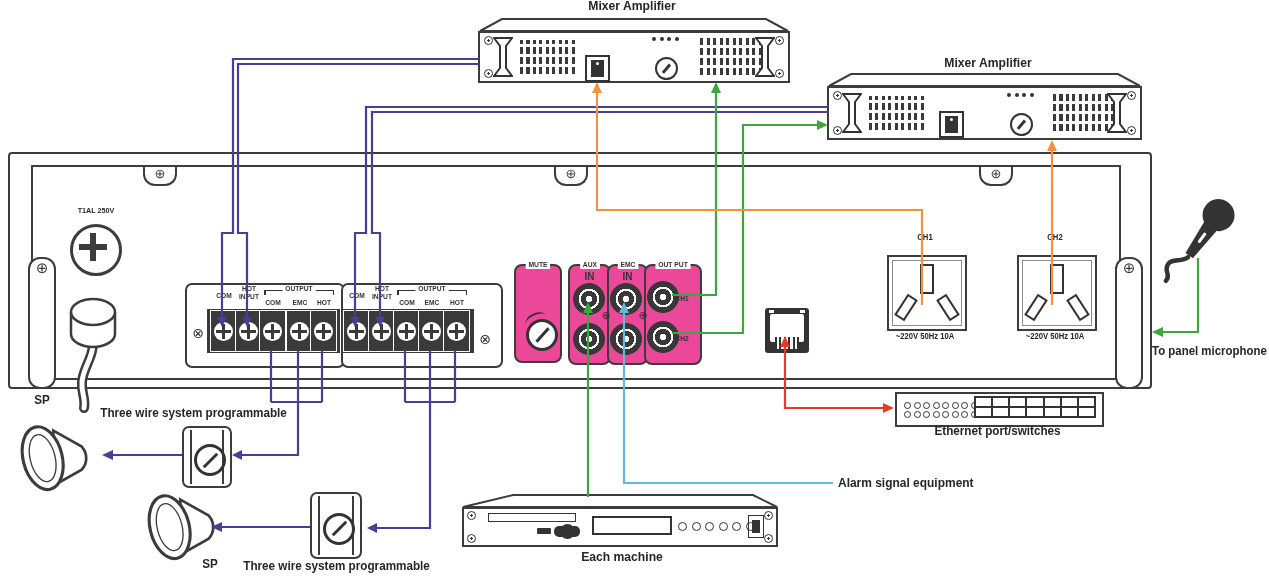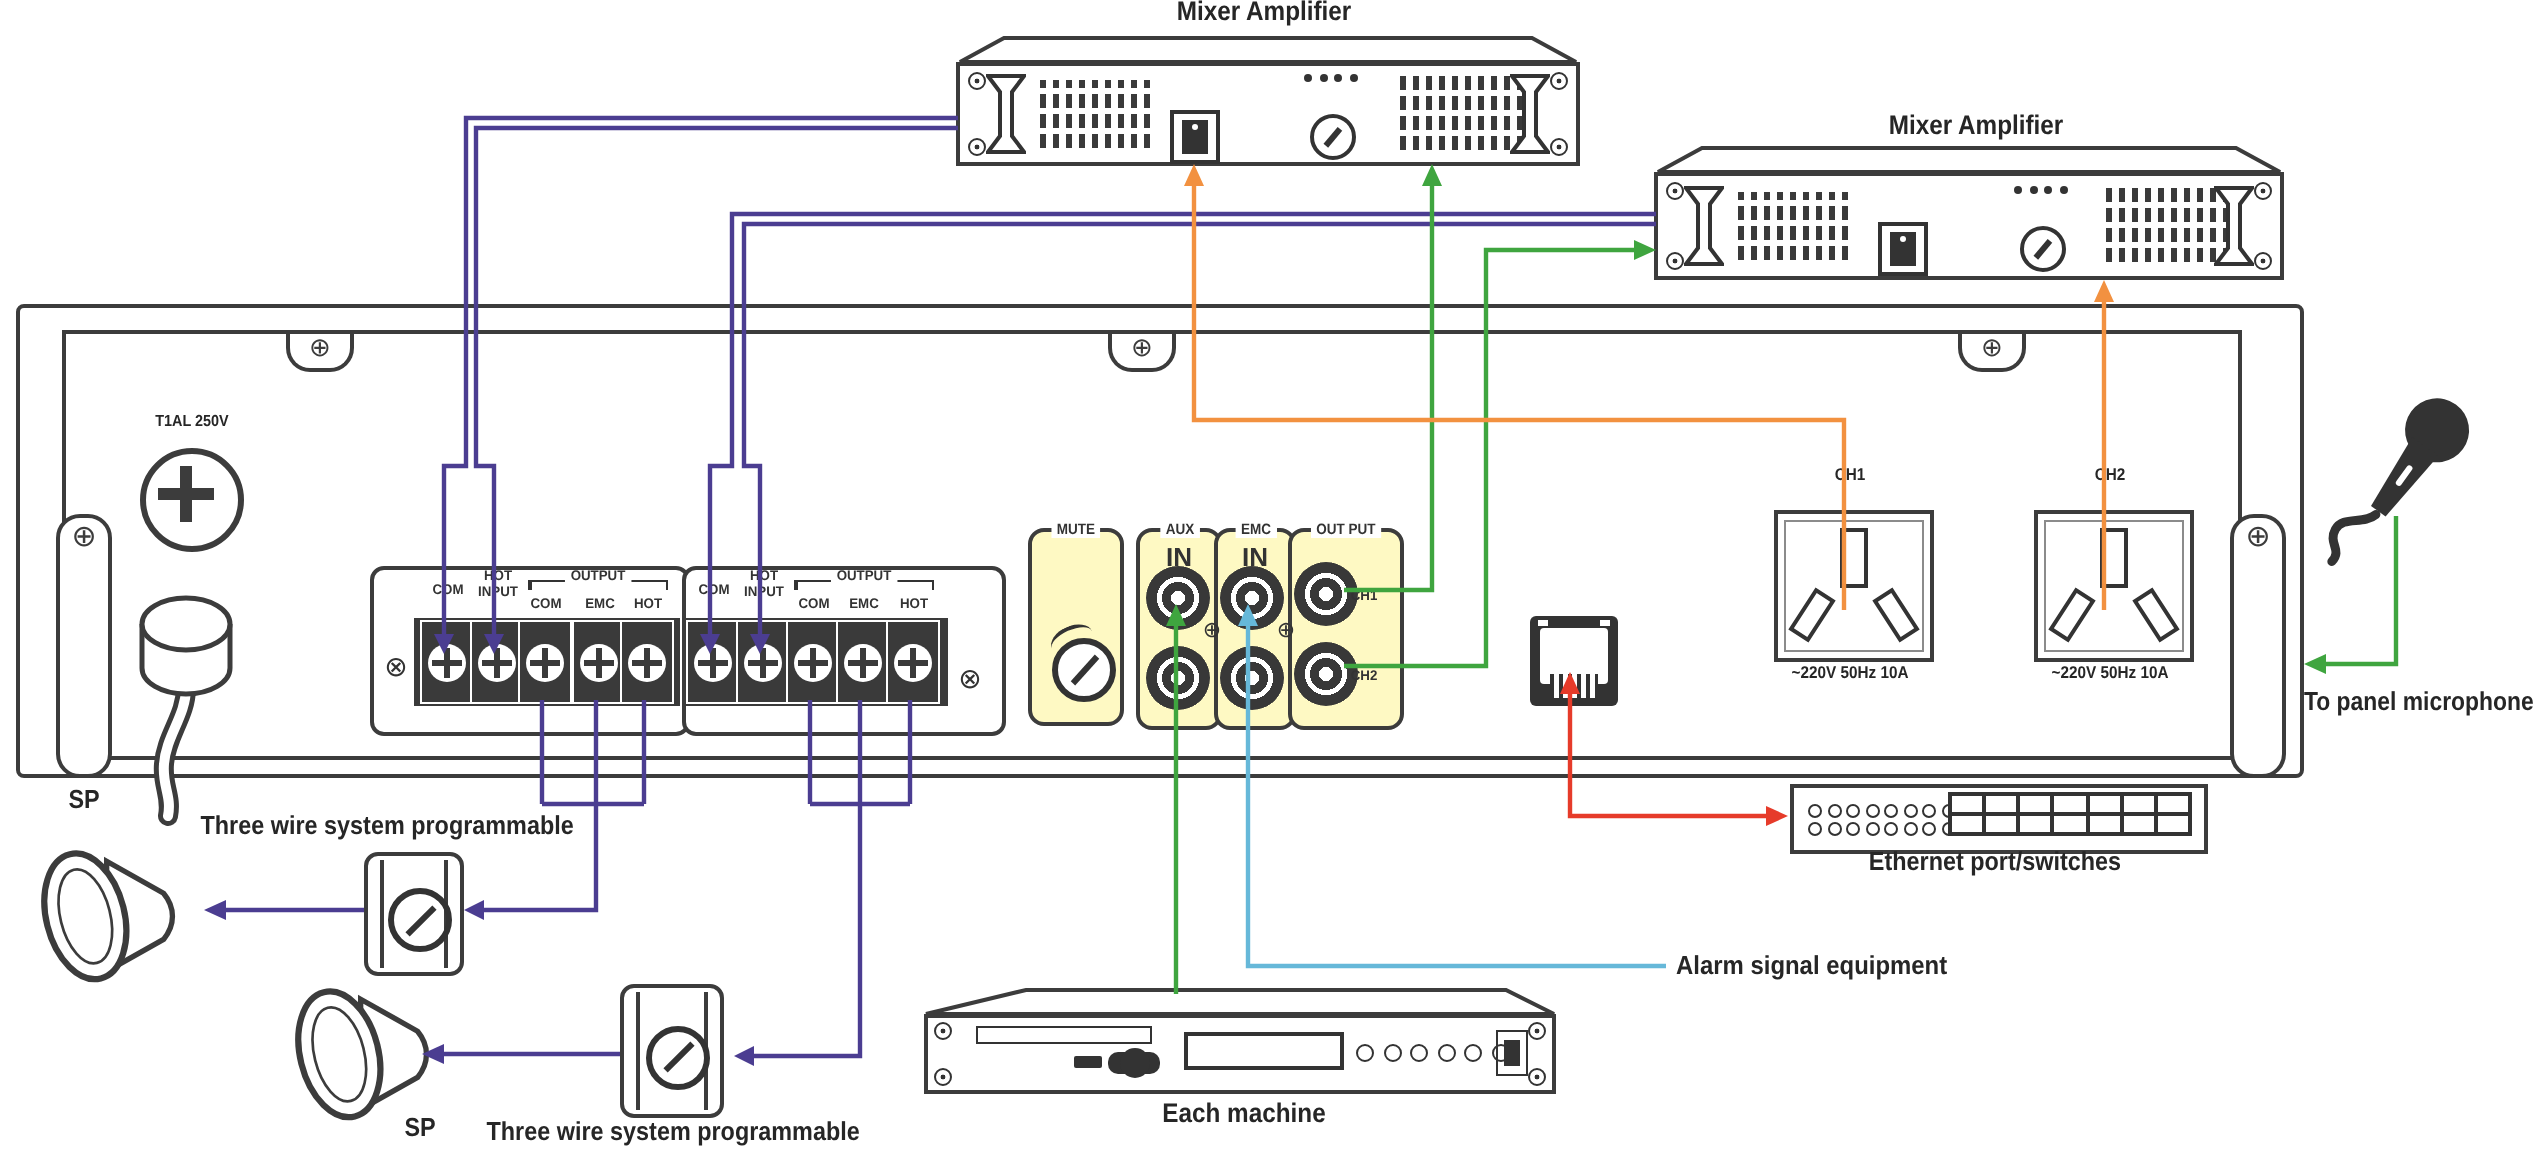--- a/index.html
+++ b/index.html
@@ -35,7 +35,7 @@
   .obracket span{position:absolute;left:50%;top:-6px;transform:translateX(-50%) scaleX(.95);
                  background:#fff;padding:0 3px;font-size:7px;font-weight:bold;color:#333}
   .uscrew{position:absolute;transform:translate(-50%,-50%);color:#333;z-index:5;font-weight:normal}
-  .jbox{position:absolute;border:2px solid var(--outline);border-radius:8px;background:#fef9c3;z-index:2}
+  .jbox{position:absolute;border:2px solid var(--outline);border-radius:8px;background:#ec4899;z-index:2}
   .legend{position:absolute;top:-6px;left:50%;transform:translateX(-50%) scaleX(.9);background:#fff;
           padding:0 3px;font-size:7.5px;font-weight:bold;color:#333;white-space:nowrap;z-index:5}
   .legend2{position:absolute;top:5px;left:0;right:0;text-align:center;font-size:13px;font-weight:bold;color:#333;z-index:5}

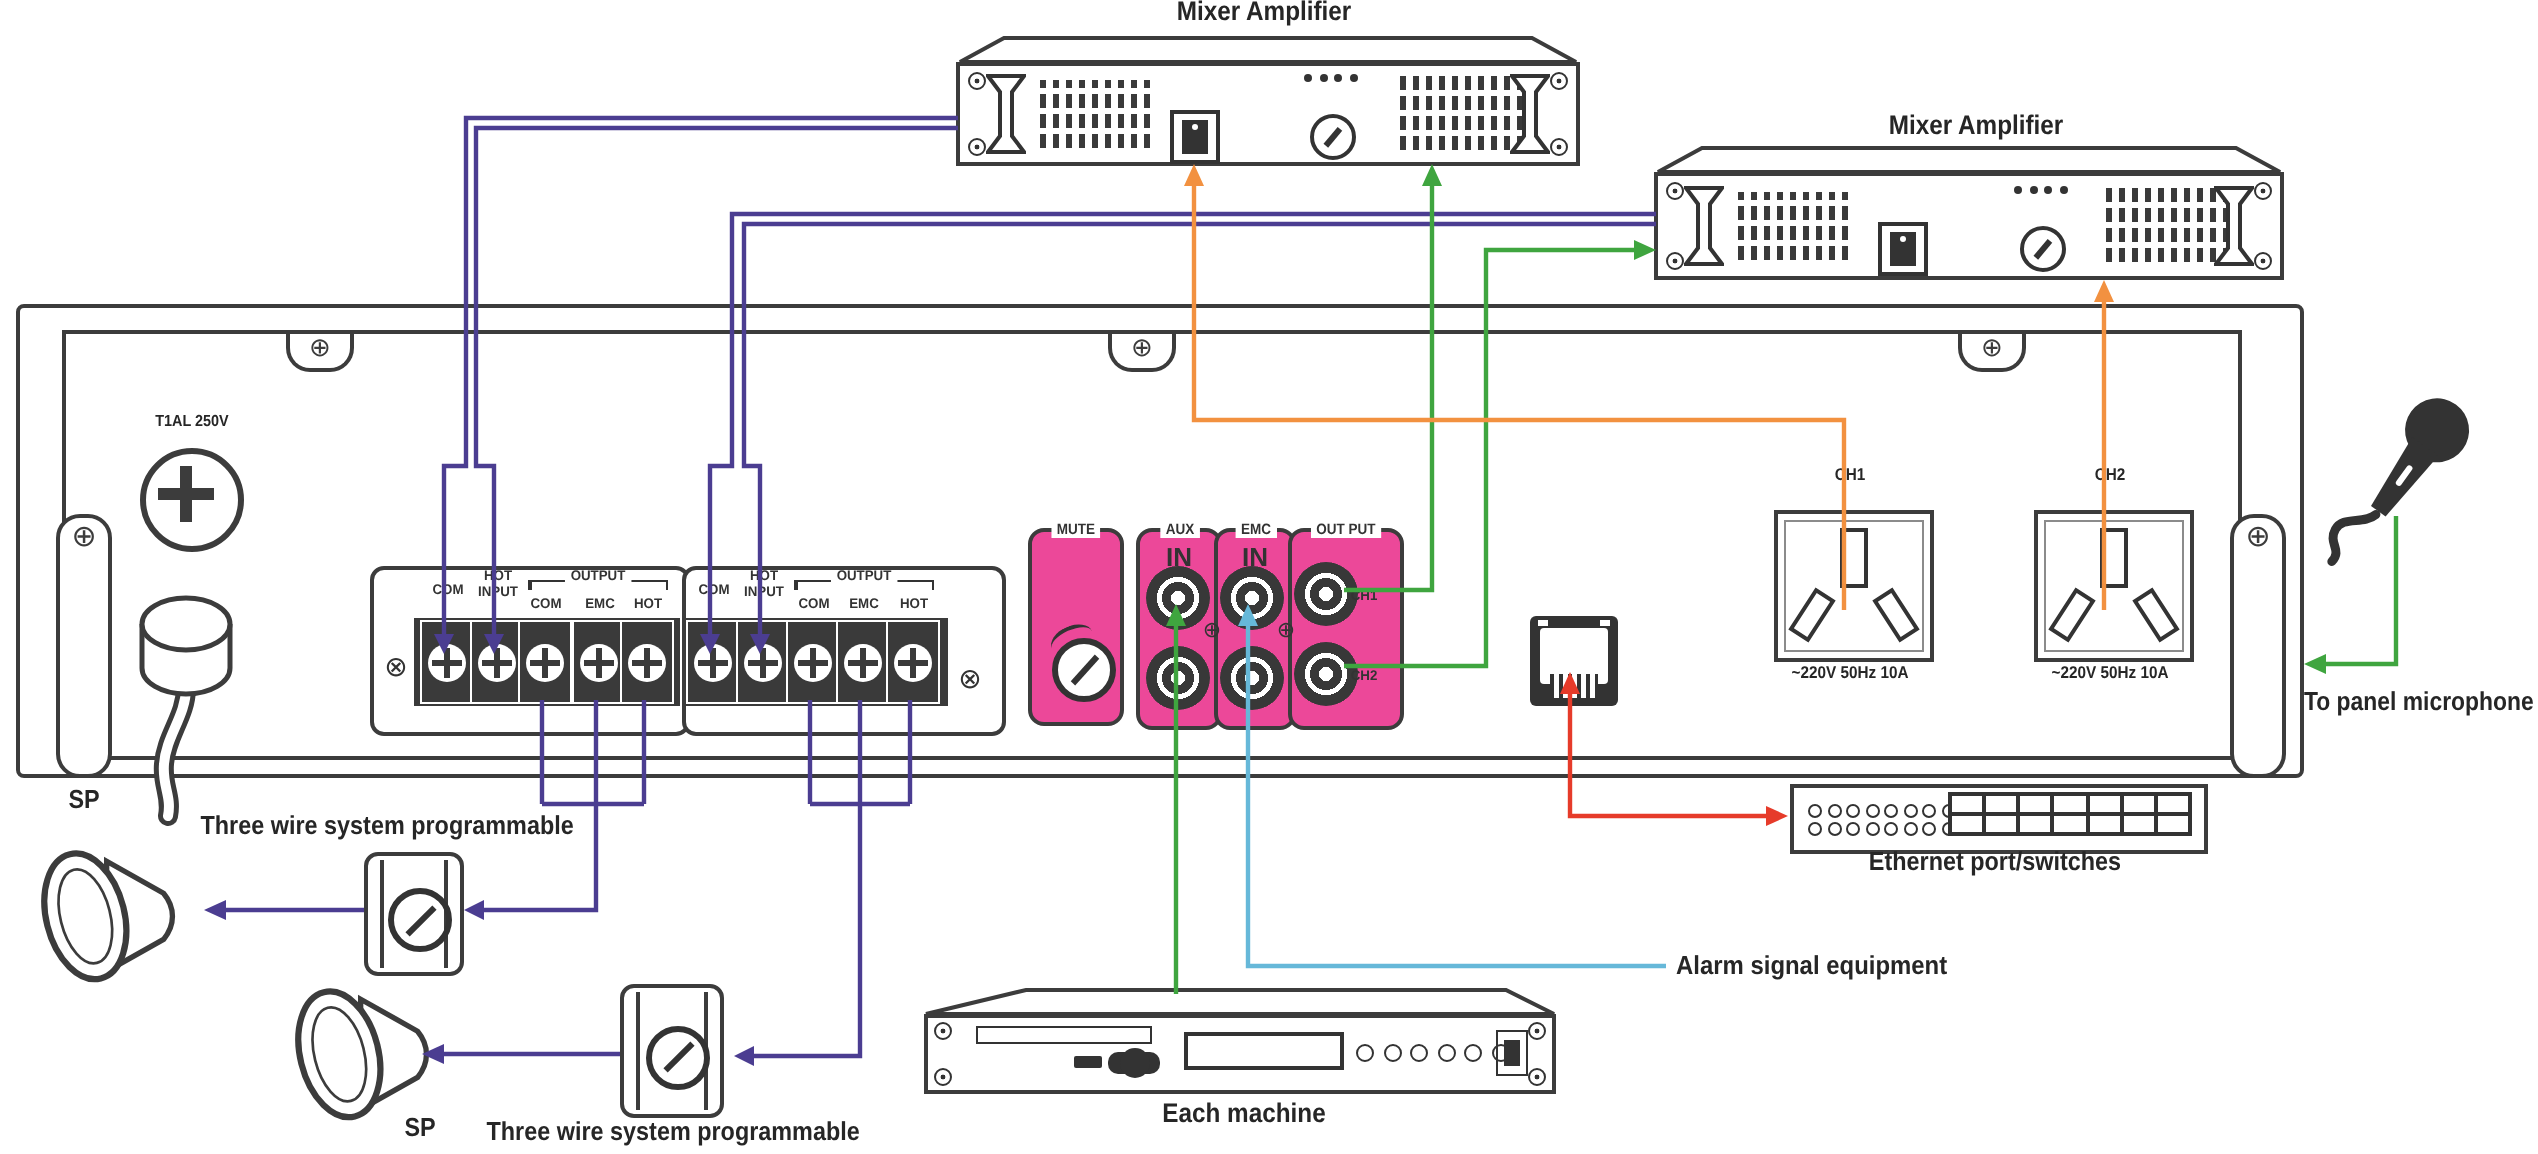--- a/index.html
+++ b/index.html
@@ -38,7 +38,7 @@
   .jbox{position:absolute;border:2px solid var(--outline);border-radius:8px;background:#ec4899;z-index:2}
   .legend{position:absolute;top:-6px;left:50%;transform:translateX(-50%) scaleX(.9);background:#fff;
           padding:0 3px;font-size:7.5px;font-weight:bold;color:#333;white-space:nowrap;z-index:5}
-  .legend2{position:absolute;top:5px;left:0;right:0;text-align:center;font-size:13px;font-weight:bold;color:#333;z-index:5}
+  .legend2{position:absolute;top:5px;left:0;right:0;text-align:center;font-size:10px;font-weight:bold;color:#333;z-index:5}
   .rca{position:absolute;width:32px;height:32px;border-radius:50%;z-index:4;
        background:radial-gradient(circle at 50% 50%,#fff 0 3.5px,#383838 3.5px 8px,#fff 8px 10.5px,#383838 10.5px 16px,rgba(0,0,0,0) 16px)}
   .mknob{position:absolute;width:26px;height:26px;border:3px solid #333;border-radius:50%;z-index:4;background:#fff}

